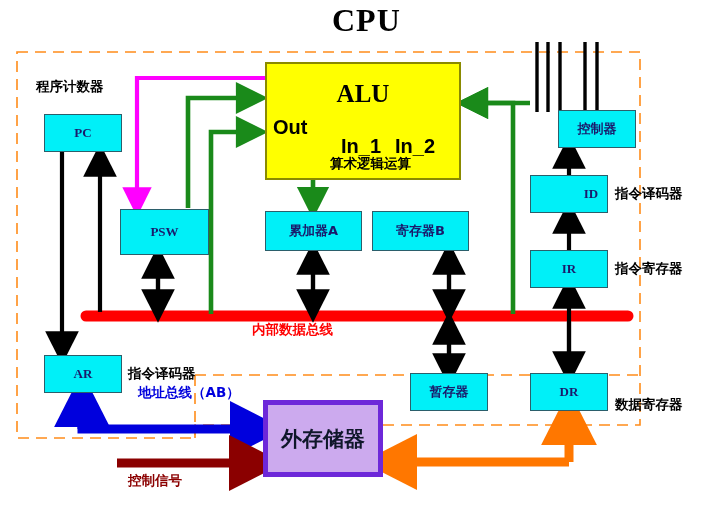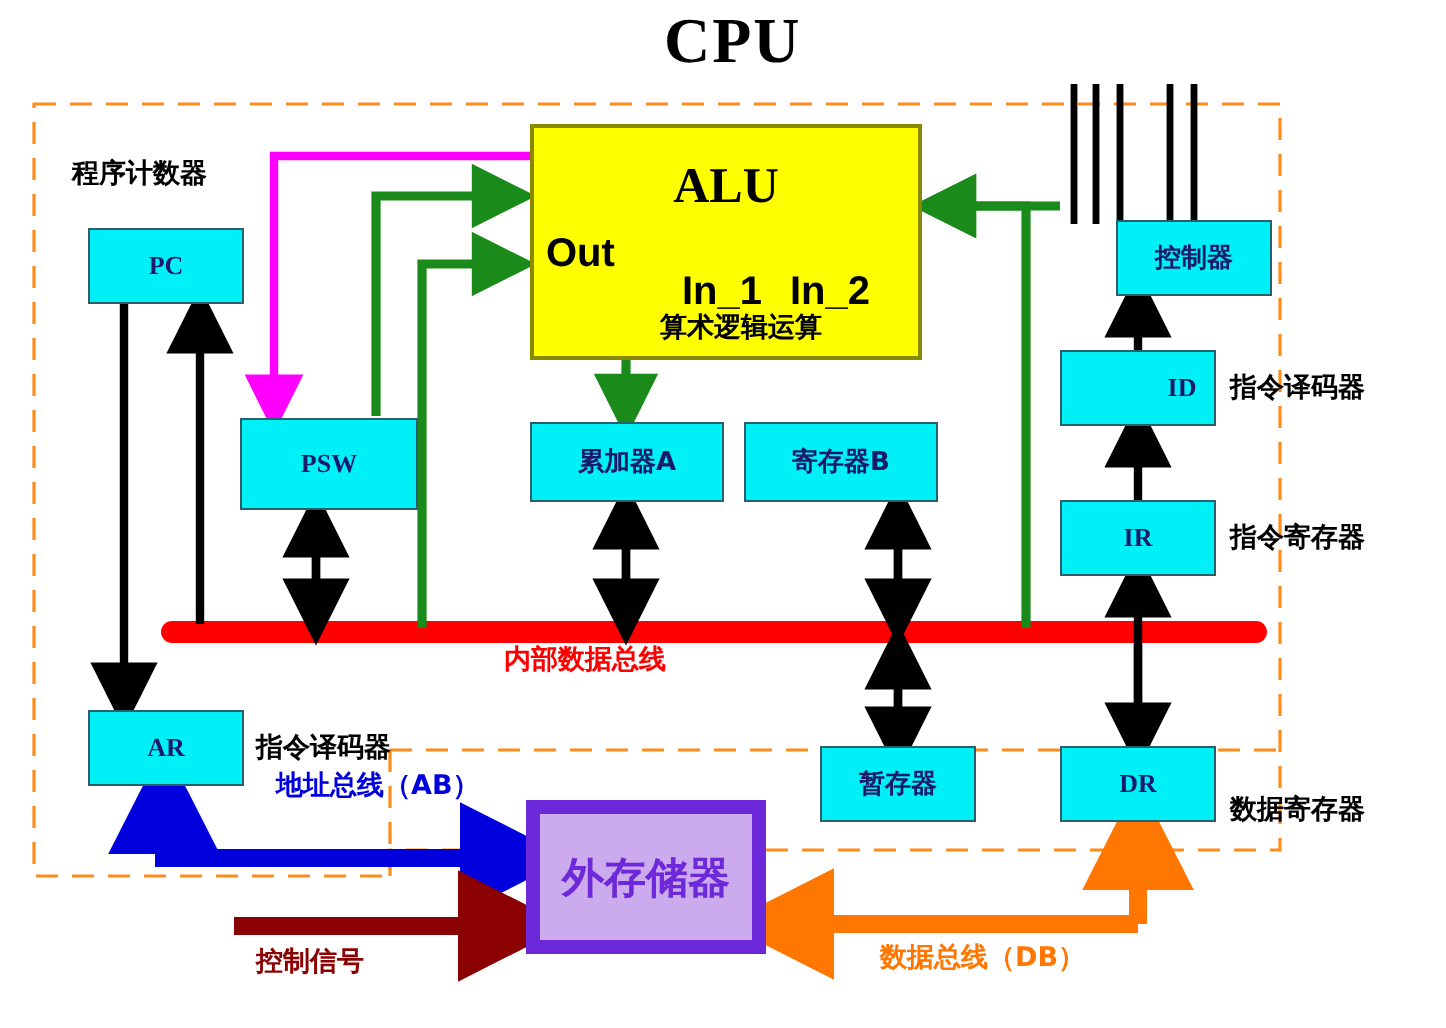--- a/index.html
+++ b/index.html
@@ -13,7 +13,7 @@
        justify-content:center;border:1px solid #2b5f6b;}
   .cyan{background:#00f0f8;color:#1a1a6b;}
   .yellow{background:#ffff00;border:2px solid #8a8a00;color:#000;}
-  .purple{background:#ccaaee;border:7px solid #6d28d9;color:#6d28d9;text-align:right;}
+  .purple{background:#ccaaee;border:5px solid #6d28d9;color:#0f172a;text-align:right;}
 
   .cn{font-family:"DejaVu Sans","Liberation Sans",sans-serif;font-weight:bold;}
   .latin{font-family:"Liberation Serif","DejaVu Serif",serif;font-weight:bold;}

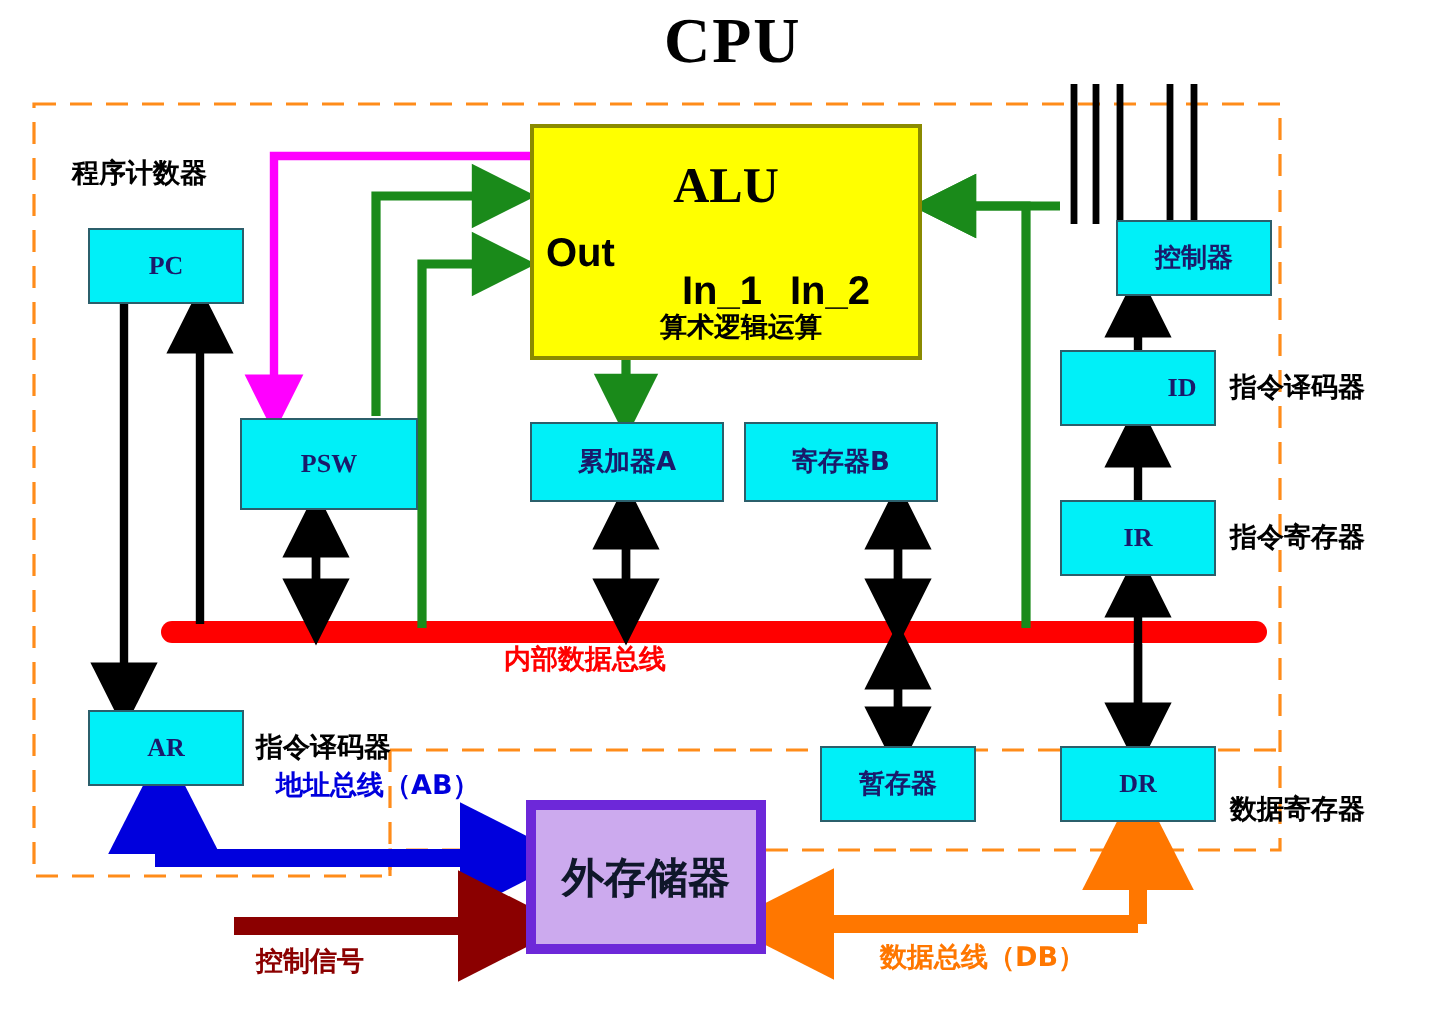--- a/index.html
+++ b/index.html
@@ -192,7 +192,6 @@
 
   <div class="lbl cn t-cap dred-t" style="left:128px;top:472px;">控制信号</div>
 
-  <div class="lbl cn t-cap orange-t" style="left:440px;top:470px;">数据总线（DB）</div>
 
 </div>
 

